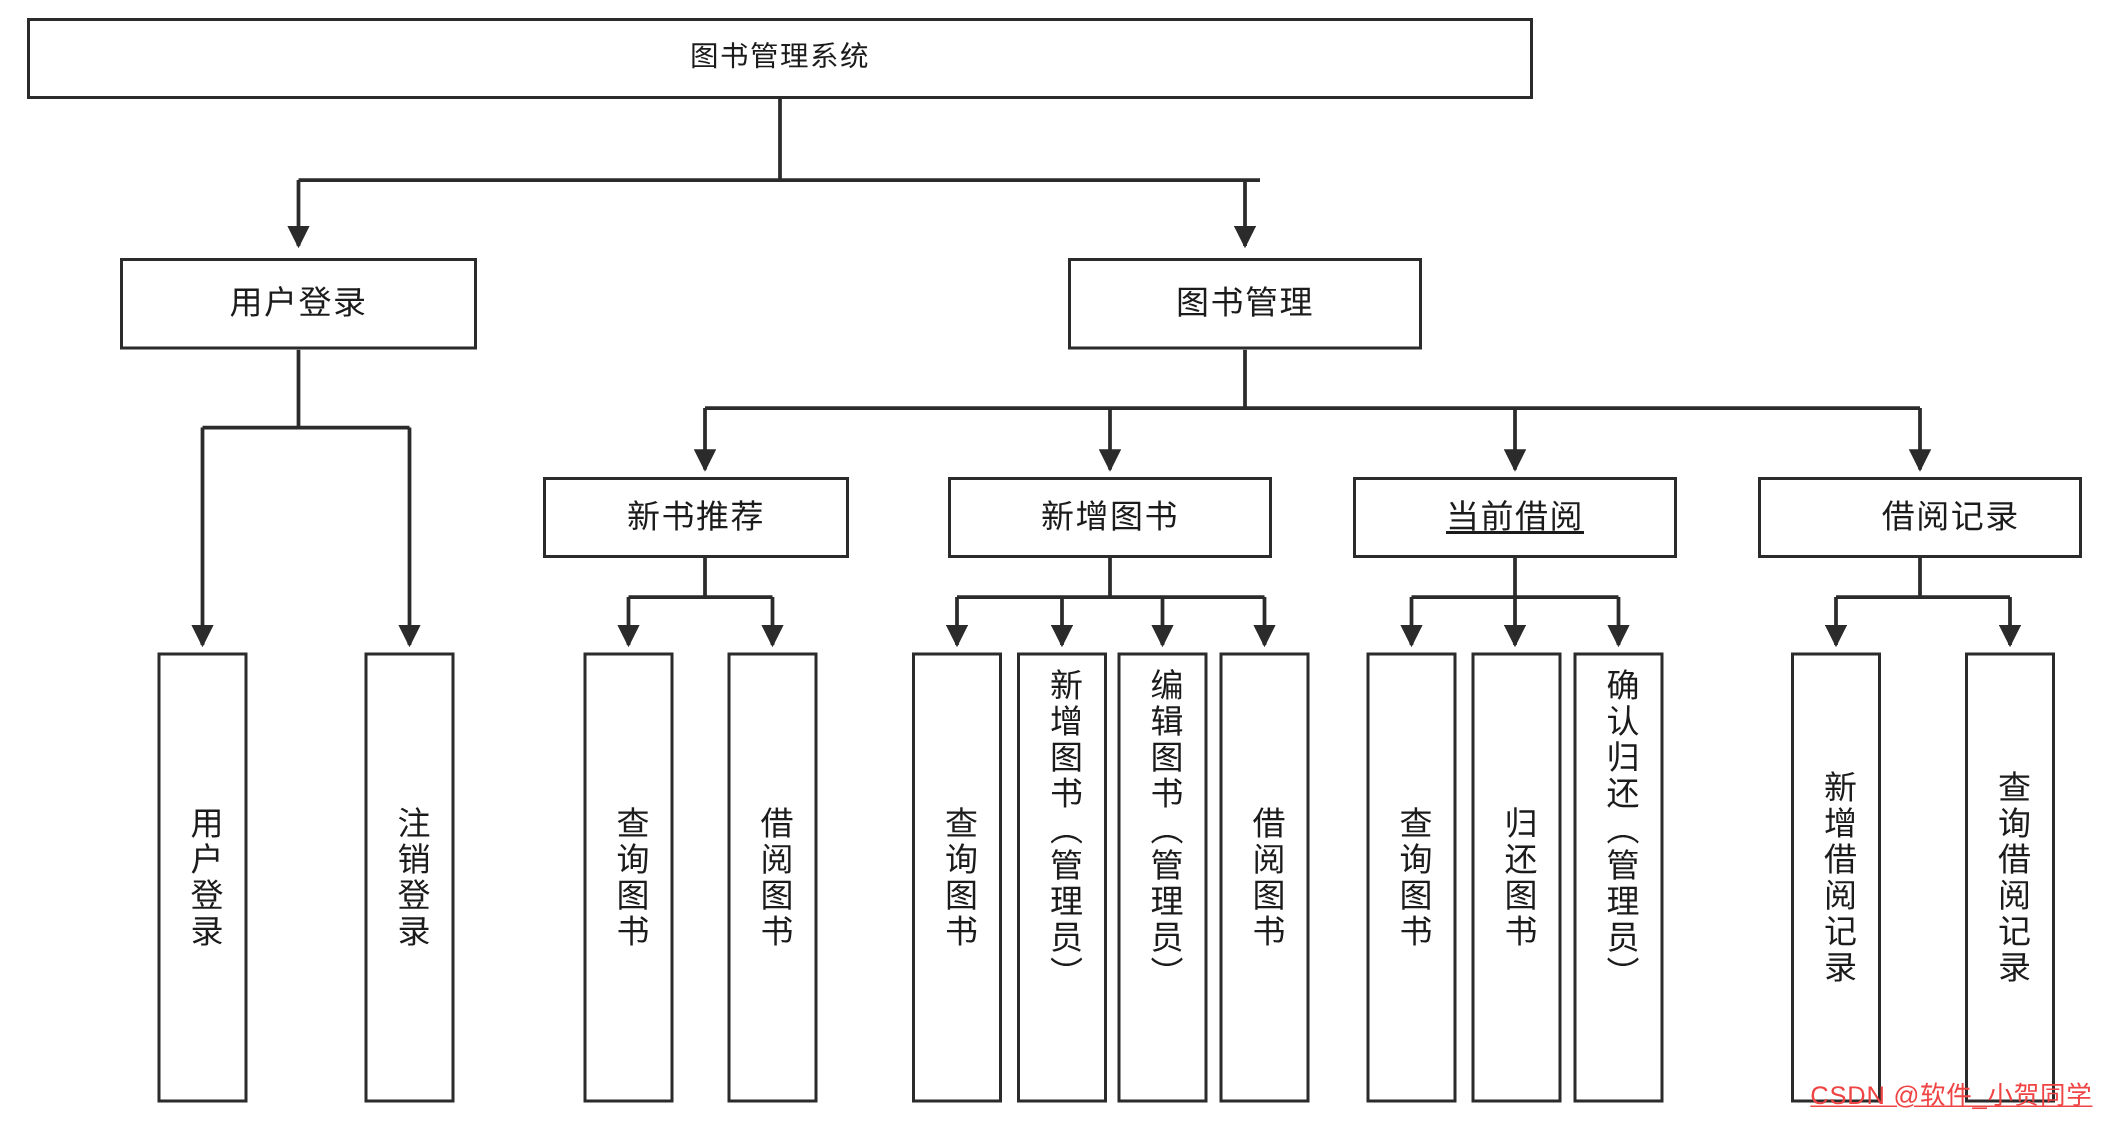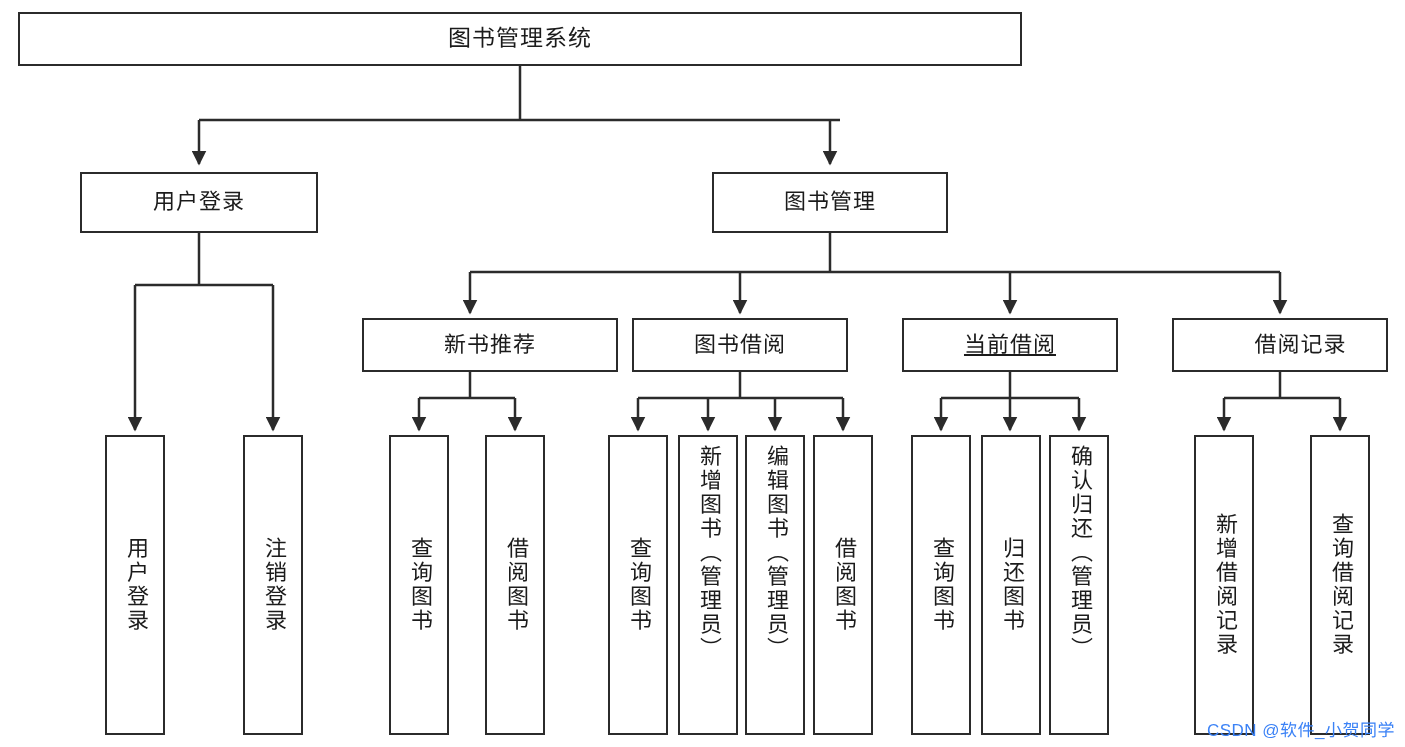--- a/index.html
+++ b/index.html
@@ -59,7 +59,7 @@
     align-items: center;
     padding-top: 0;
   }
-  #root-node .label { font-size: 23px; }
+  #root-node .label { font-size: 19px; }
   .watermark {
     position: absolute;
     right: 10px;

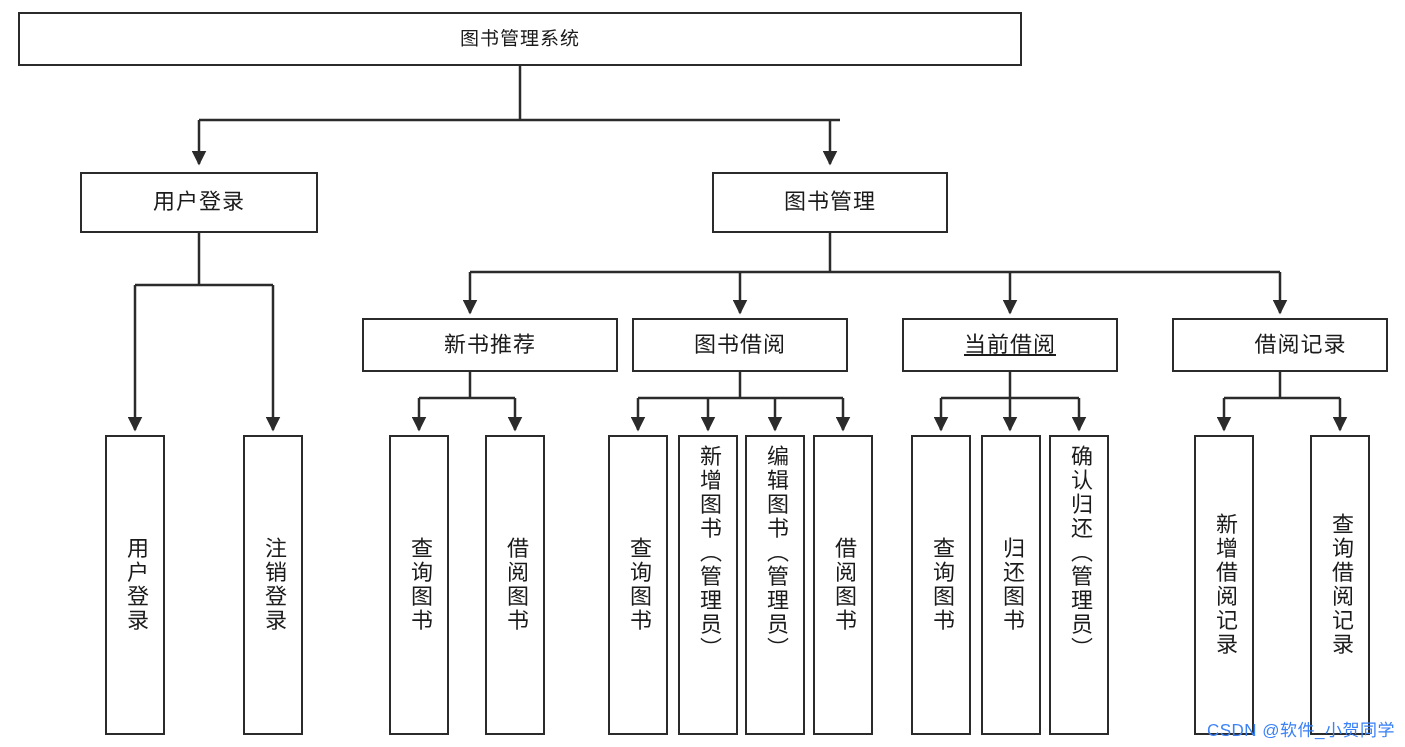--- a/index.html
+++ b/index.html
@@ -140,7 +140,7 @@
     <span class="label">图书管理</span>
   </div>
 
-  <div class="node node-h" style="left:362px; top:318px; width:256px; height:54px;">
+  <div class="node node-h" style="left:362px; top:318px; width:204px; height:54px;">
     <span class="label">新书推荐</span>
   </div>
 

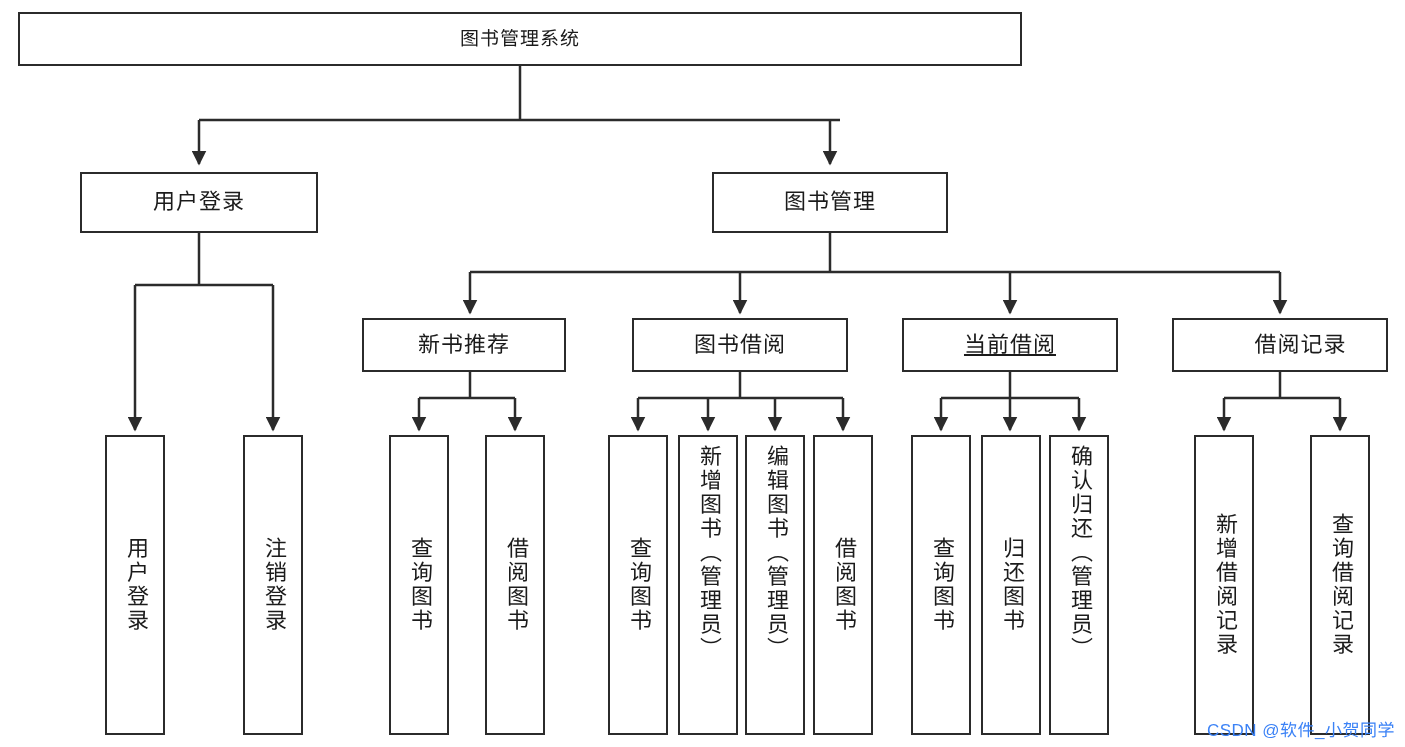--- a/index.html
+++ b/index.html
@@ -145,7 +145,7 @@
   </div>
 
   <div class="node node-h" style="left:632px; top:318px; width:216px; height:54px;">
-    <span class="label">图书借阅</span>
+    <span class="label">新增图书</span>
   </div>
 
   <div class="node node-h" style="left:902px; top:318px; width:216px; height:54px;text-decoration:underline;">

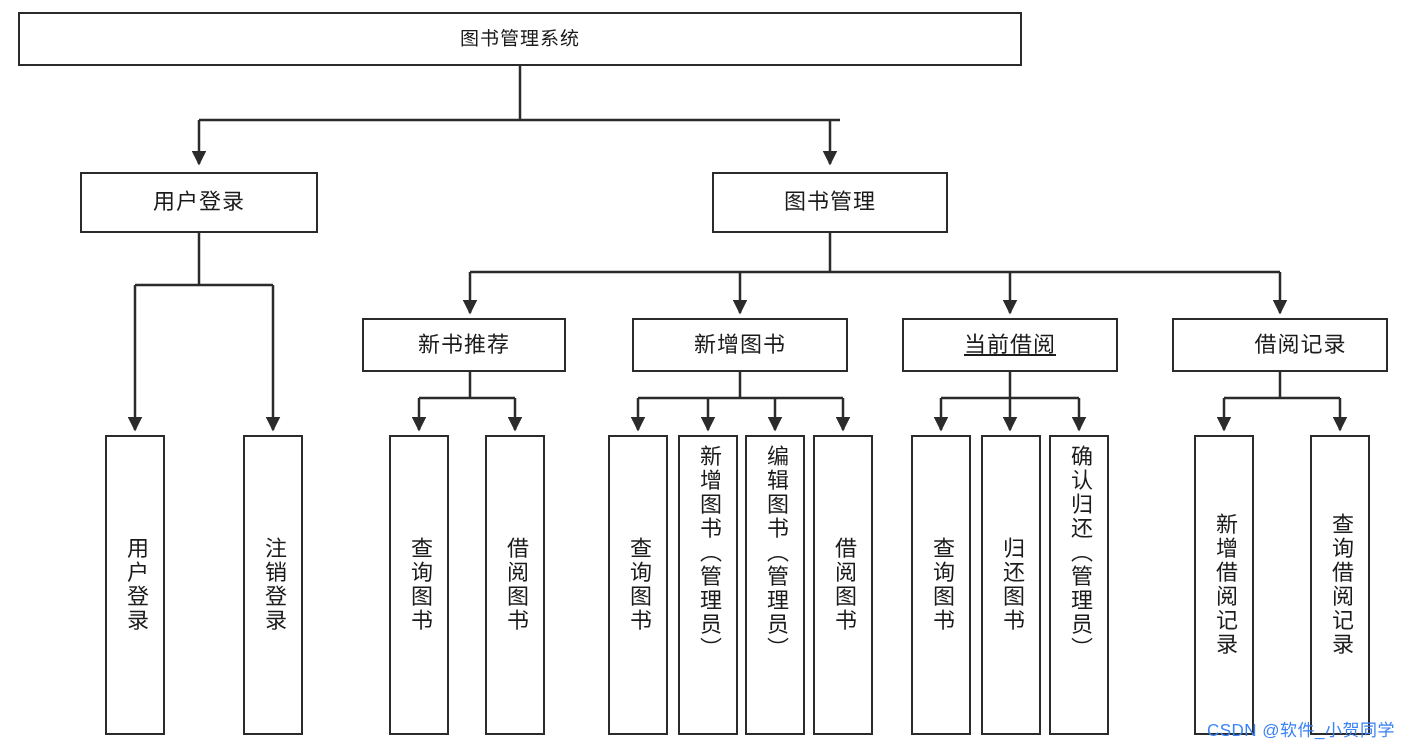--- a/index.html
+++ b/index.html
@@ -65,10 +65,11 @@
     right: 10px;
     bottom: 6px;
     font-size: 17px;
-    color: #3b82f6;
+    color: #ef4444;
     letter-spacing: 0.5px;
     white-space: nowrap;
     user-select: none;
+    text-decoration: underline;
   }
 </style>
 </head>

